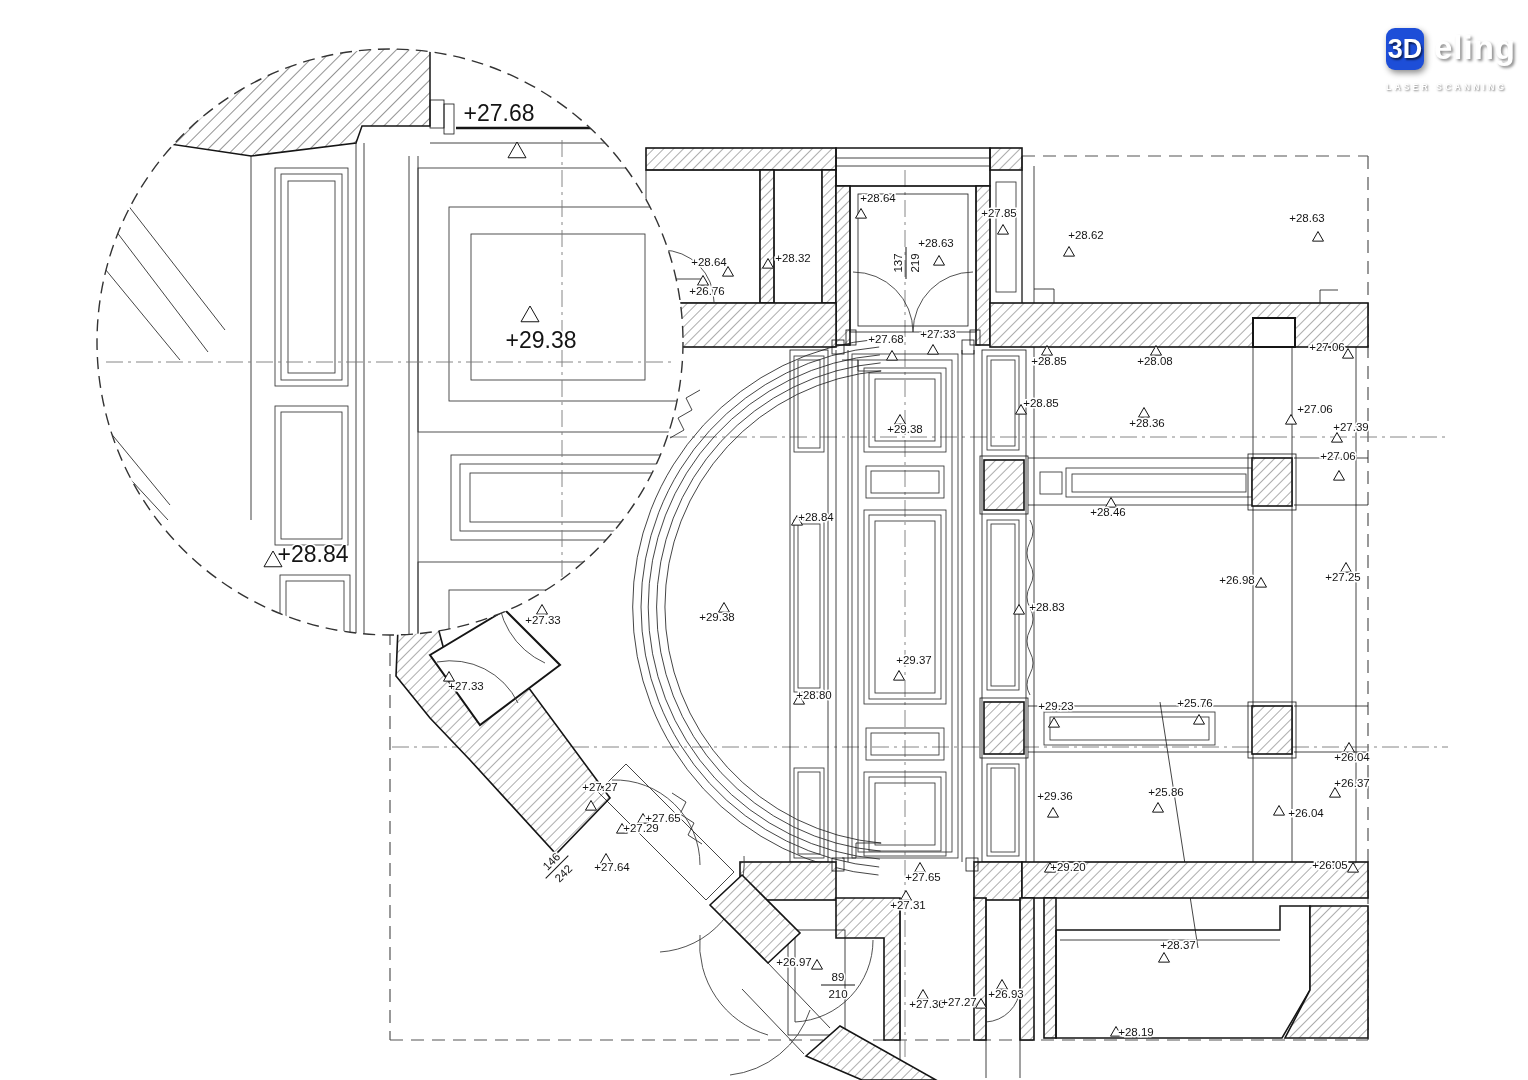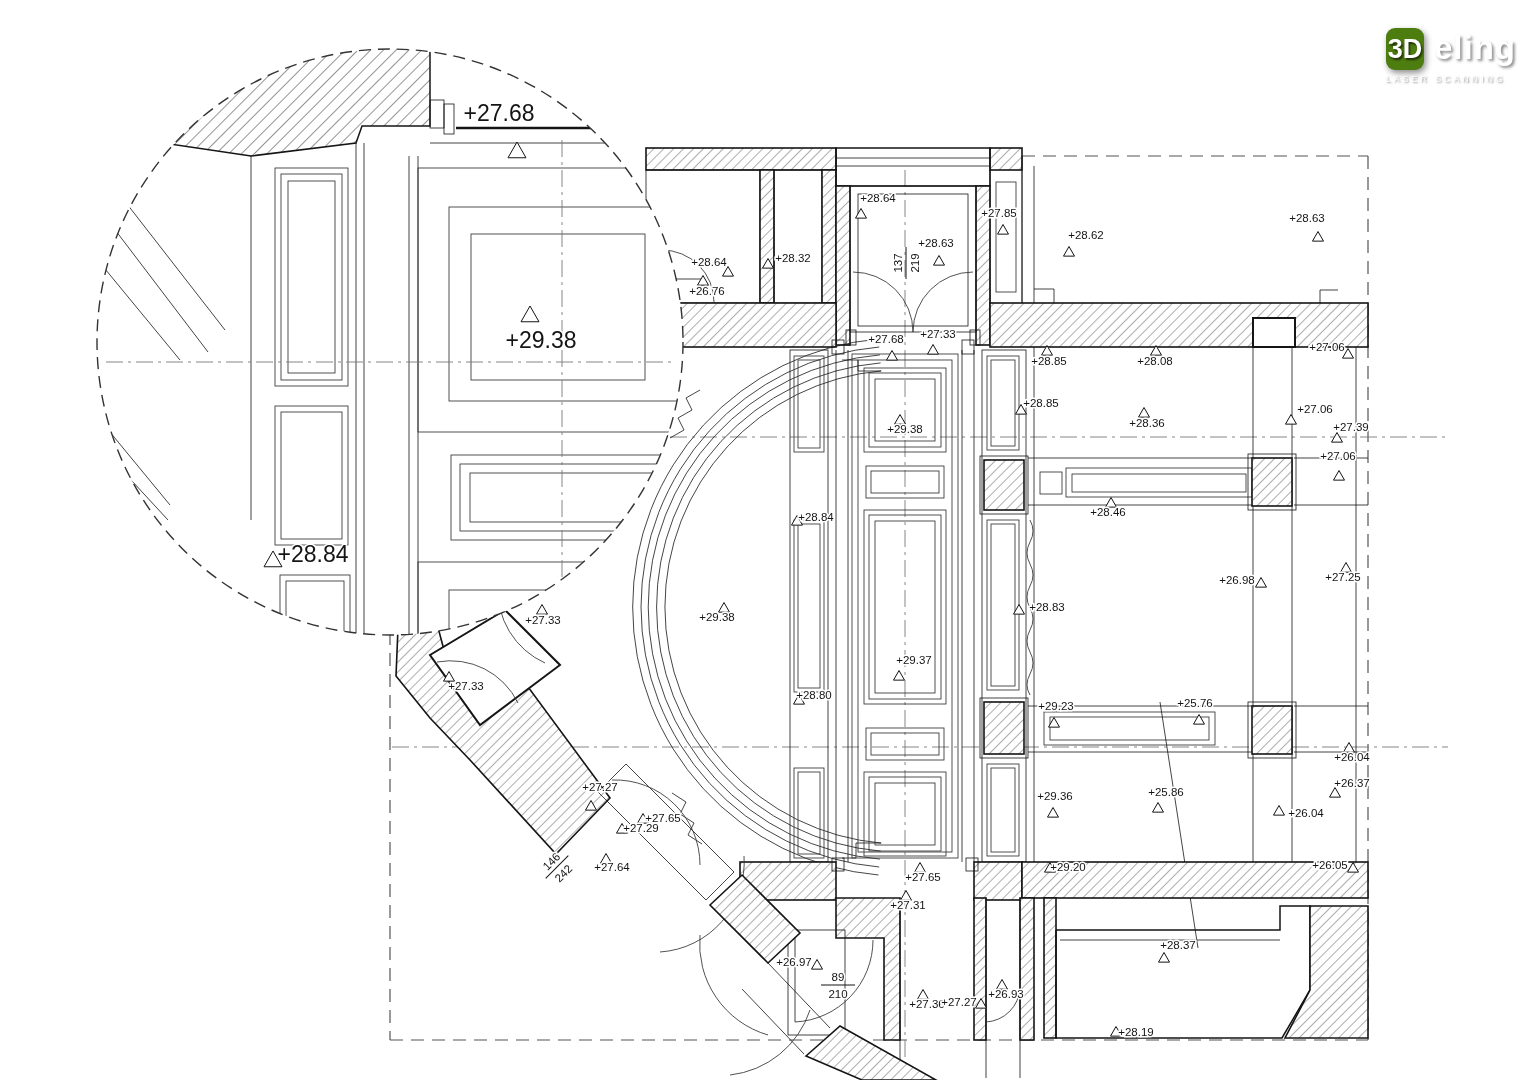--- a/index.html
+++ b/index.html
@@ -20,7 +20,7 @@
   
   .logo{position:absolute;left:1386px;top:28px;width:130px;}
   .logo-row{display:flex;align-items:flex-start;}
-  .logo-badge{width:42px;height:42px;border-radius:9px;background:#4d7c0f;
+  .logo-badge{width:42px;height:42px;border-radius:9px;background:#1d4ed8;
     box-shadow:2px 3px 6px rgba(0,0,0,.45);display:flex;align-items:center;justify-content:center;
     font-weight:bold;font-size:27px;color:#fff;text-shadow:1.5px 1.5px 2px rgba(0,0,0,.6);}
   .logo-word{font-size:33px;font-weight:bold;color:#fff;margin-left:10px;line-height:40px;

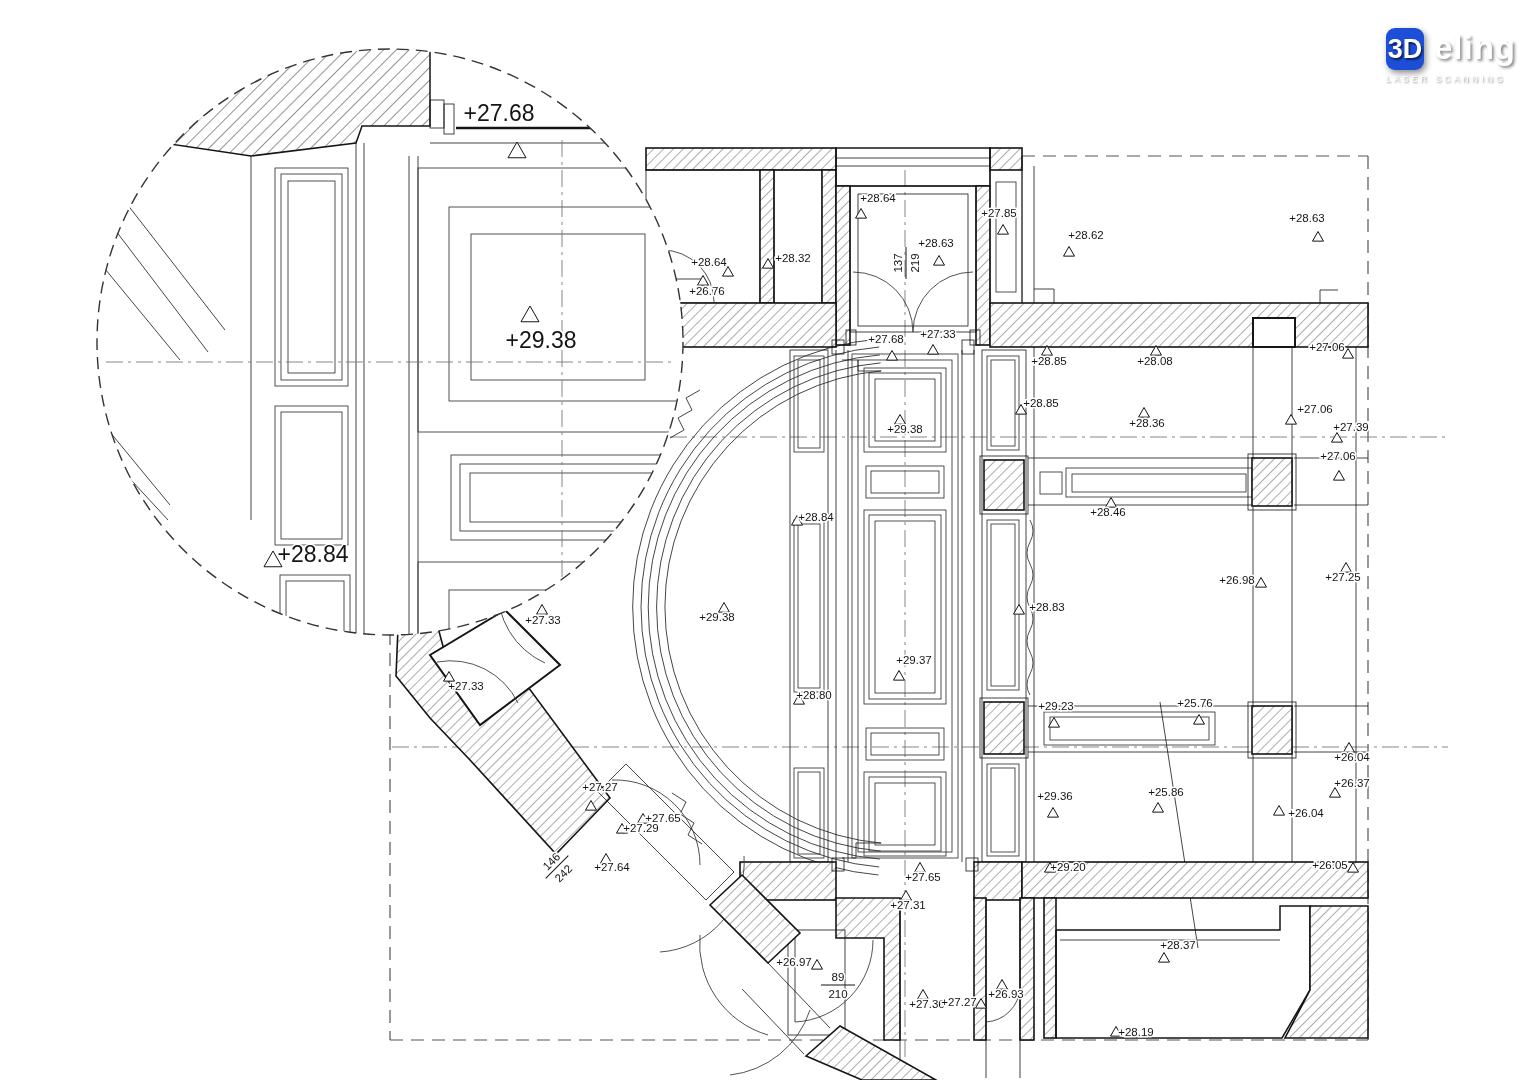--- a/index.html
+++ b/index.html
@@ -25,7 +25,7 @@
     font-weight:bold;font-size:27px;color:#fff;text-shadow:1.5px 1.5px 2px rgba(0,0,0,.6);}
   .logo-word{font-size:33px;font-weight:bold;color:#fff;margin-left:10px;line-height:40px;
     text-shadow:2px 2px 3px rgba(0,0,0,.45);letter-spacing:1px;}
-  .logo-tag{margin-top:4px;font-size:8.5px;font-weight:normal;letter-spacing:3.2px;color:#fff;
+  .logo-tag{margin-top:12px;font-size:8.5px;font-weight:bold;letter-spacing:3.2px;color:#fff;
     text-shadow:1px 1px 2px rgba(0,0,0,.5);white-space:nowrap;}
 </style>
 </head>

